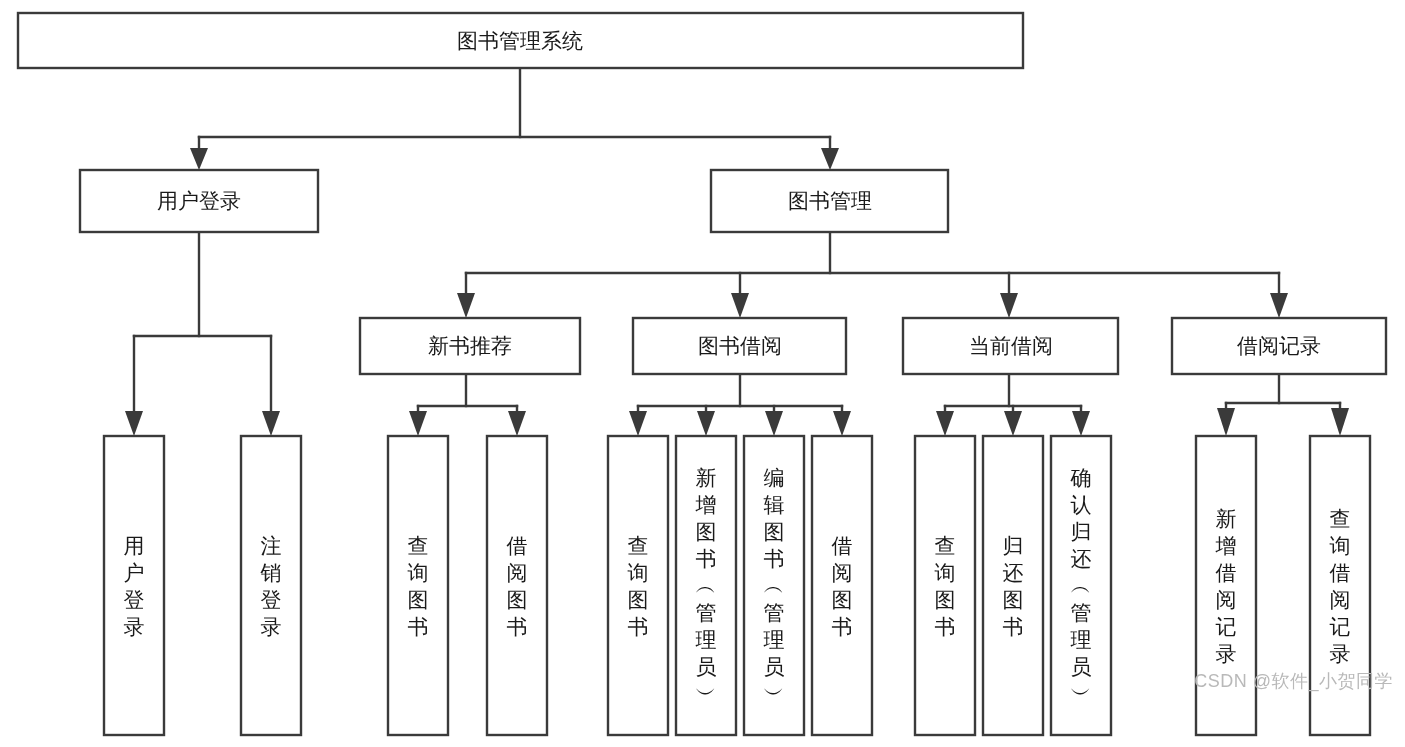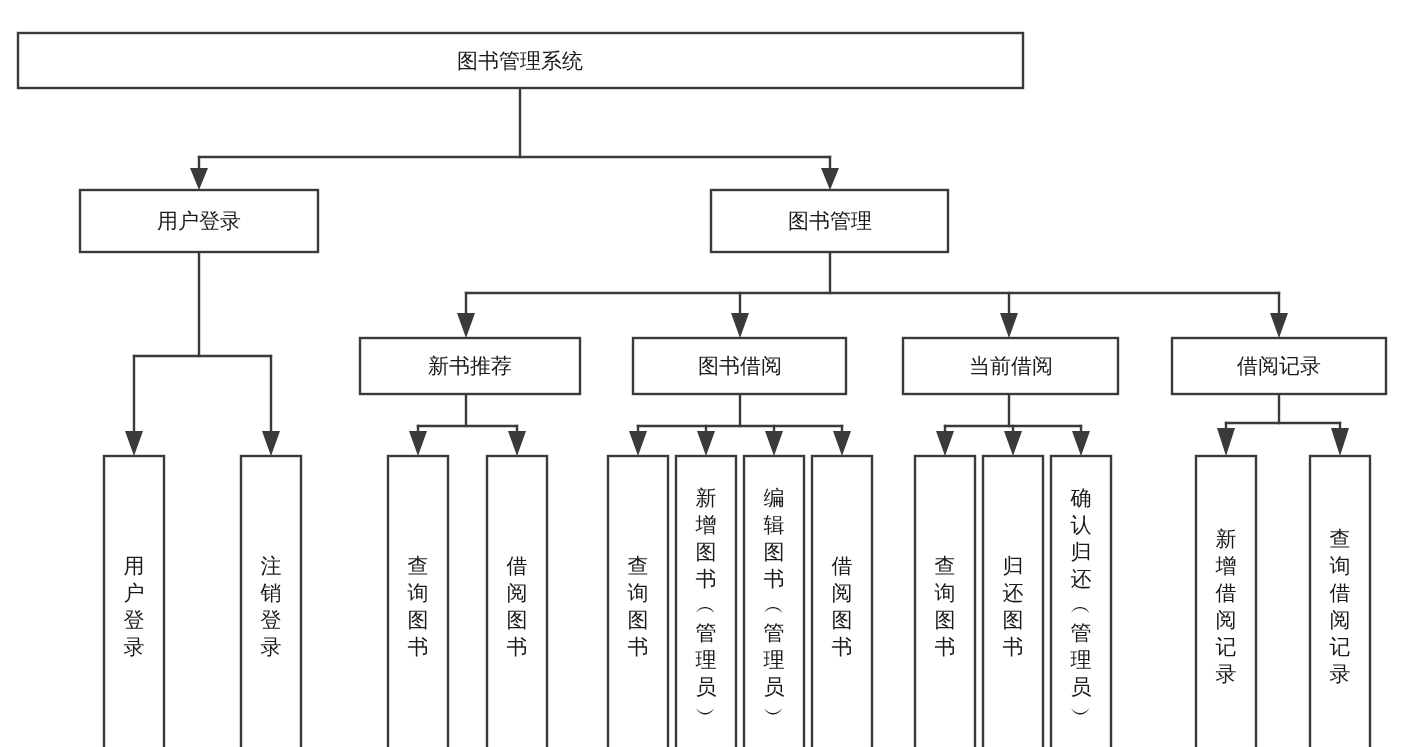--- a/index.html
+++ b/index.html
@@ -18,7 +18,6 @@
     position: relative;
     width: 1405px;
     height: 699px;
-    margin-top: 20px;
   }
   svg.diagram-canvas {
     position: absolute;

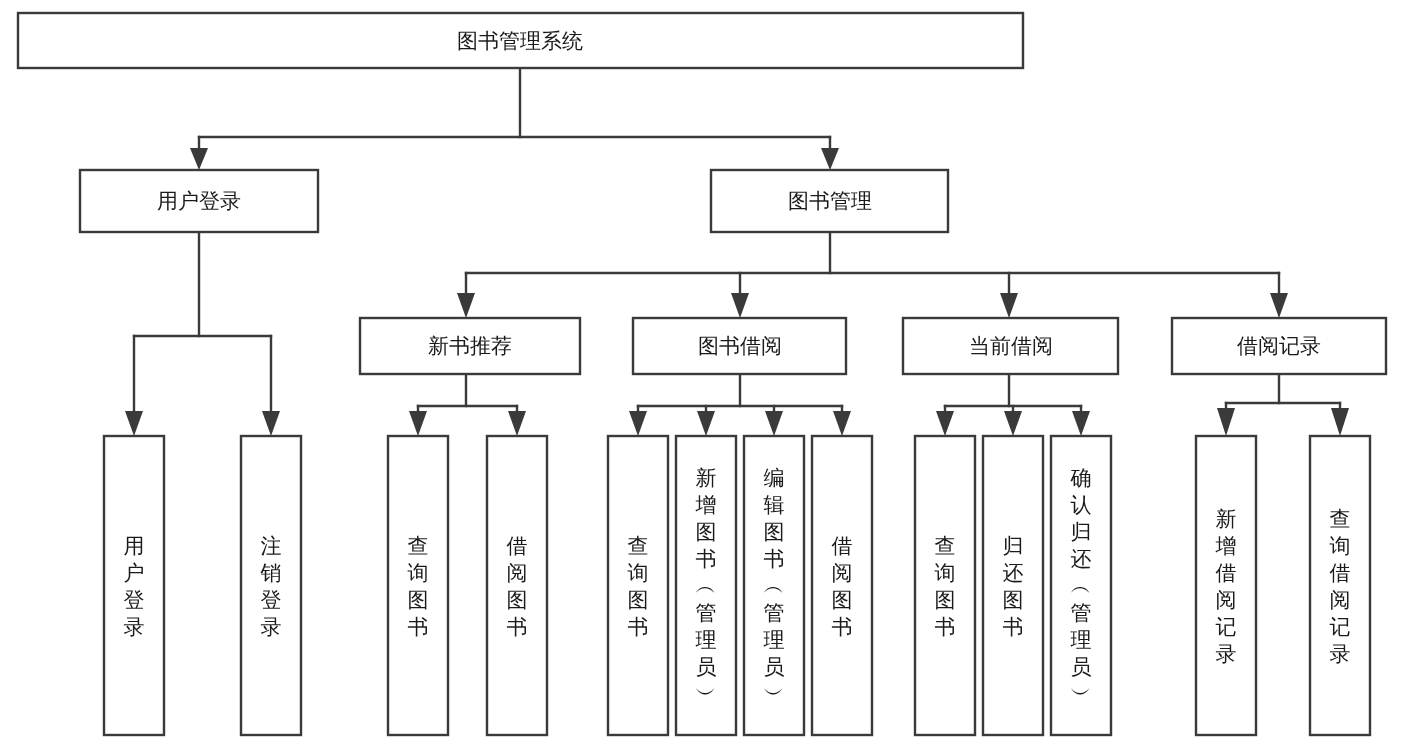--- a/index.html
+++ b/index.html
@@ -245,6 +245,7 @@
     </g>
   </svg>
 
+  <div class="watermark">CSDN @软件_小贺同学</div>
 </div>
 
 </body></html>

